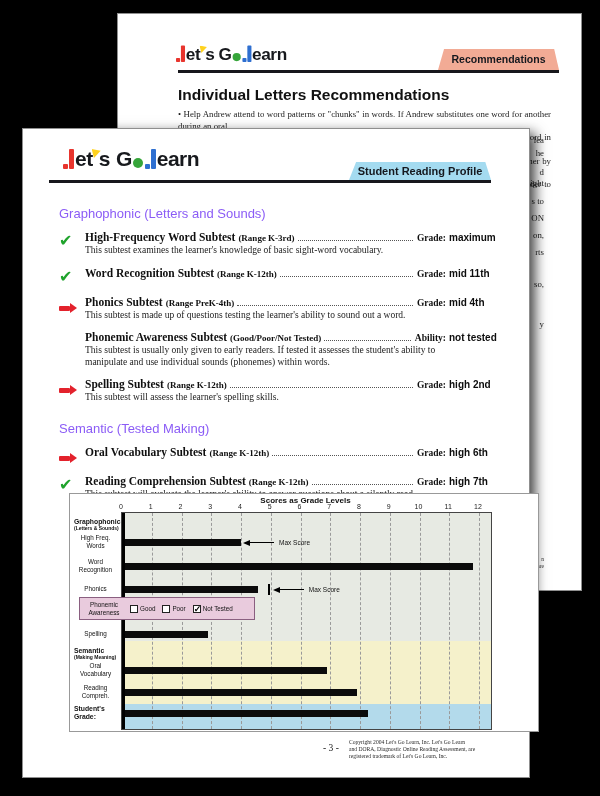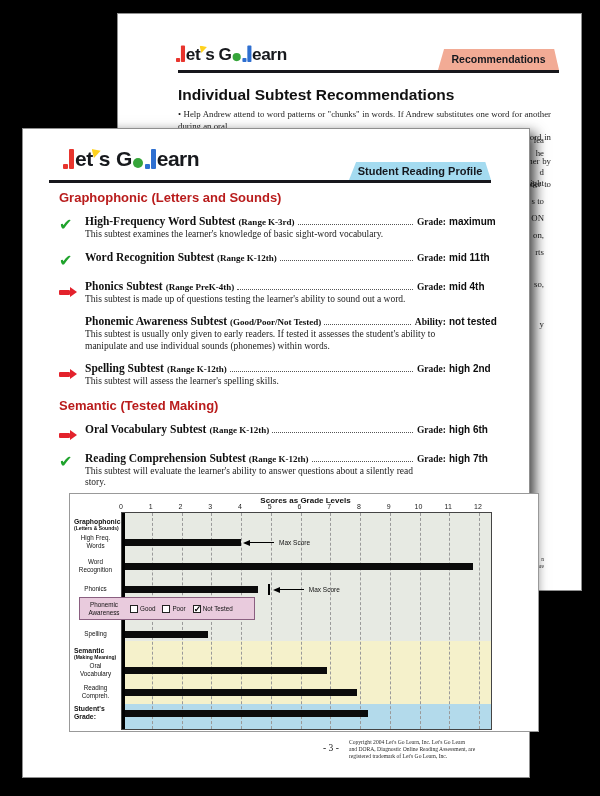--- a/index.html
+++ b/index.html
@@ -108,7 +108,7 @@
   </div>
   <div class="tab" id="back-tab">Recommendations</div>
   <div class="rule" id="back-rule"></div>
-  <div id="back-title">Individual Subtest Recommendations</div>
+  <div id="back-title">Individual Letters Recommendations</div>
   <div id="back-paragraph">• Help Andrew attend to word patterns or "chunks" in words.  If Andrew substitutes one word for another during an oral
 reading, have him/her check to see if the sounds in the word he/she said match the letters in the word in the text.  For
 example, if the word is "CELEBRATION" and he/she says "CELEBRATE," you can prompt him/her by saying, "Let's look

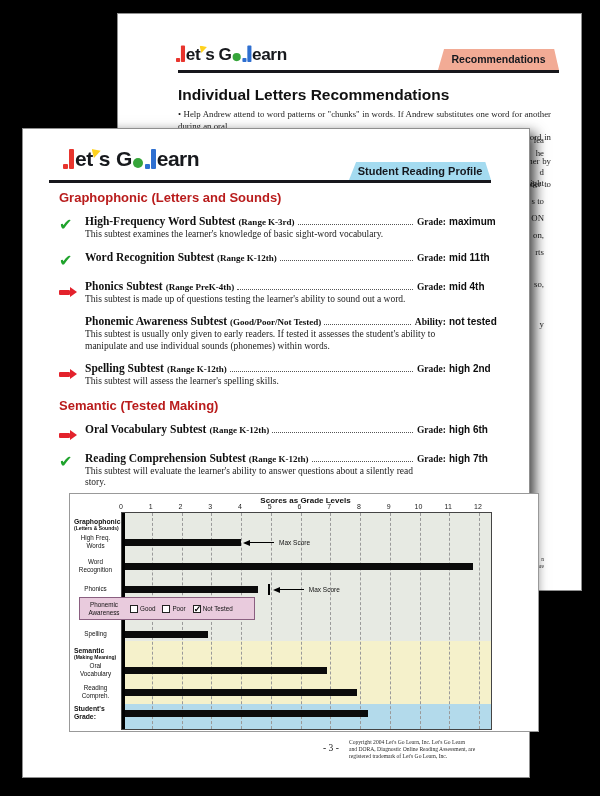--- a/index.html
+++ b/index.html
@@ -41,8 +41,8 @@
 
   
   #fp-content{position:absolute;left:36px;top:60px;width:442px;}
-  .sec-heading{font-family:"Liberation Sans",sans-serif;font-weight:bold;font-size:13px;color:#b91c1c;
-               margin:1px 0 10px 0;}
+  .sec-heading{font-family:"Liberation Sans",sans-serif;font-weight:normal;font-size:13px;color:#8b5cf6;
+               margin:17px 0 10px 0;}
   .item{display:flex;margin-bottom:10px;}
   .icon-col{width:26px;flex-shrink:0;padding-top:1px;}
   .check-glyph{font-family:"DejaVu Sans",sans-serif;font-size:16px;font-weight:bold;color:#1fa32c;line-height:14px;}

